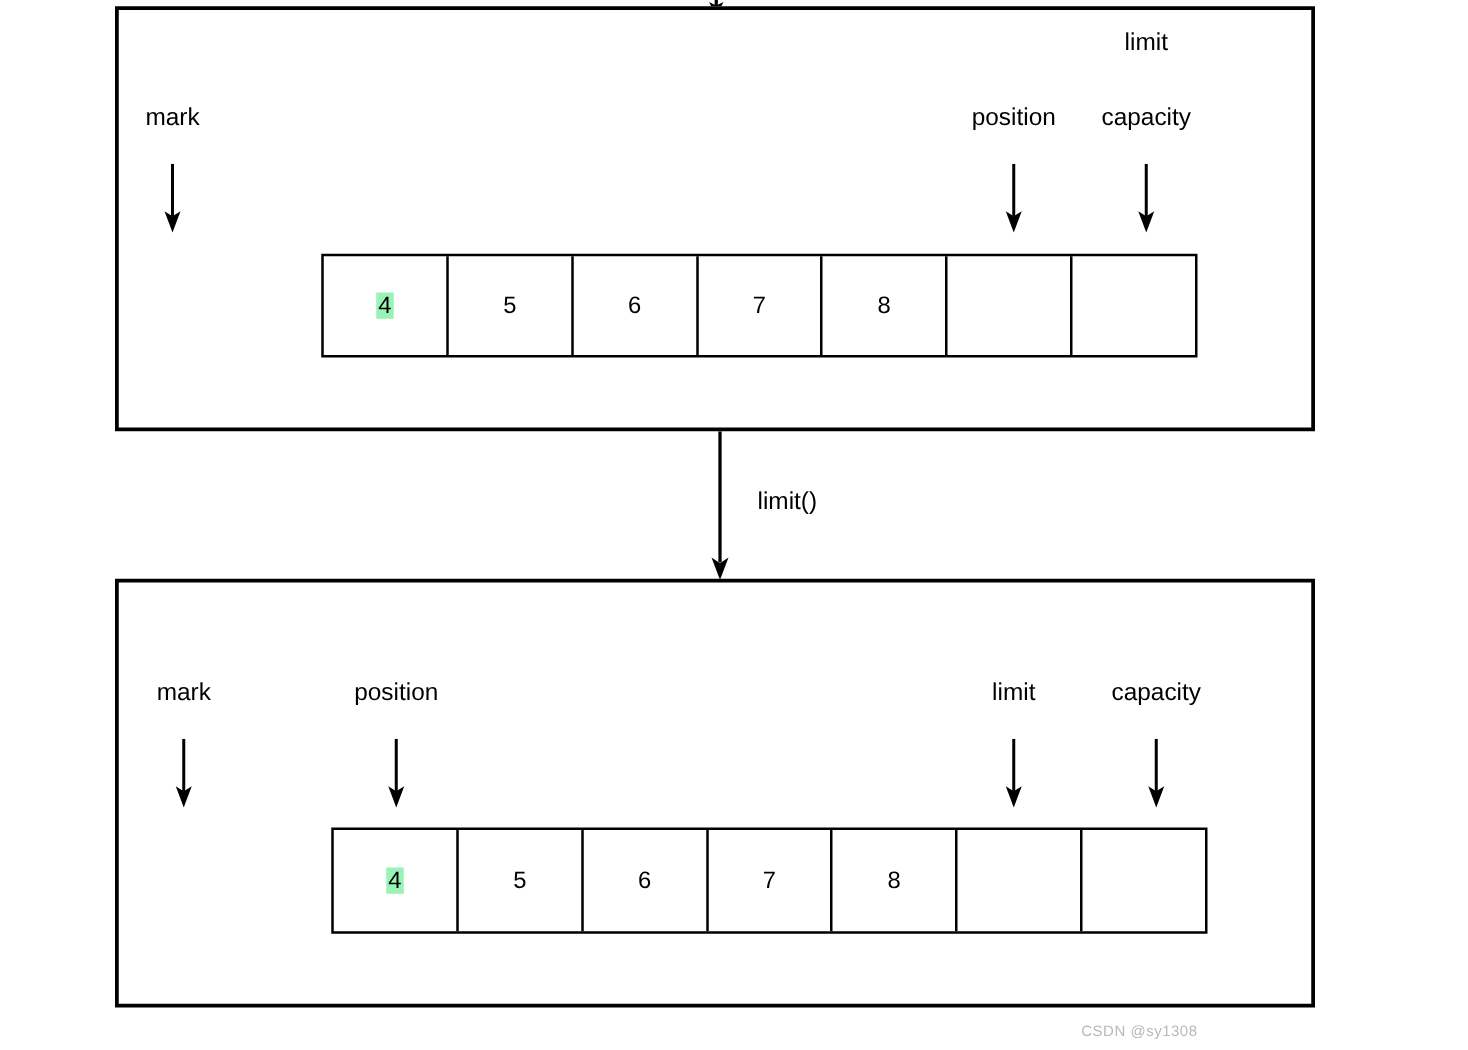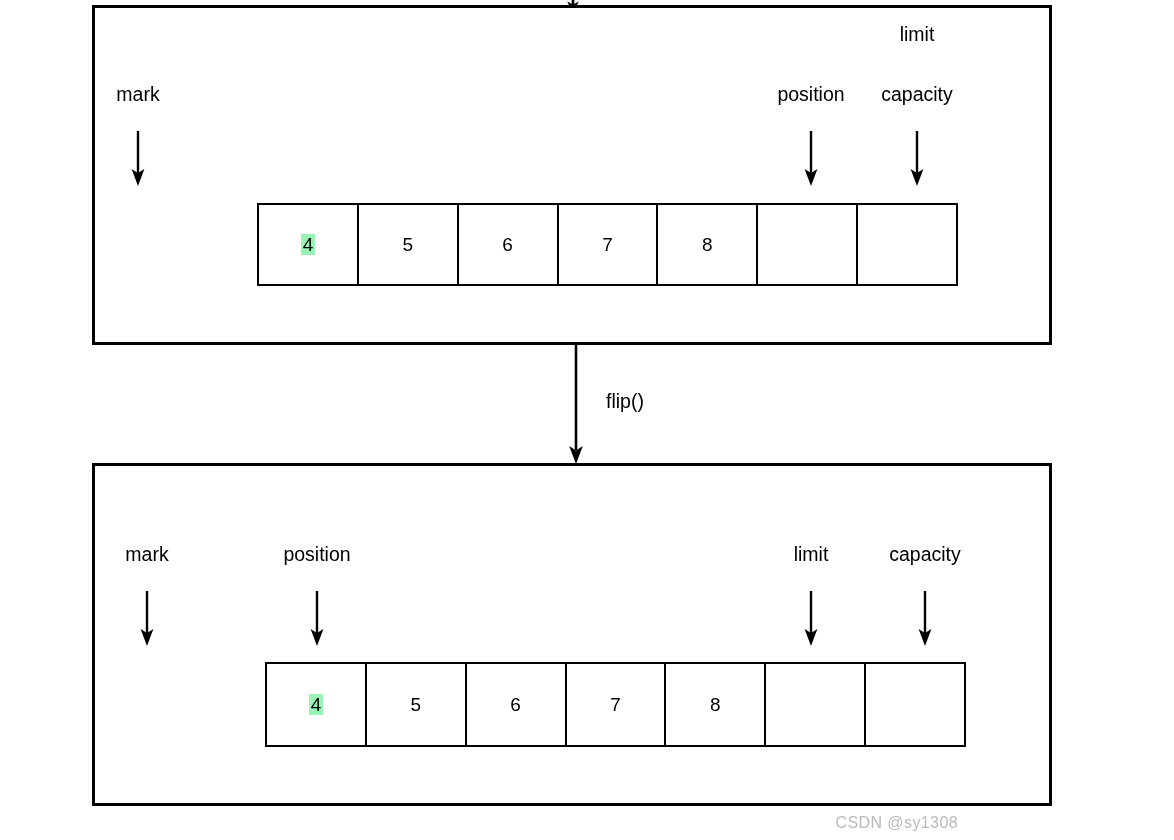--- a/index.html
+++ b/index.html
@@ -190,7 +190,7 @@
       <polygon points="10,119 3.2,101 10,105.5 16.8,101" fill="#000"></polygon>
     </svg>
   </div>
-  <div id="flip-label">flip()</div>
+  <div id="flip-label">limit()</div>
 
   <div class="state-box" id="box-after"></div>
 

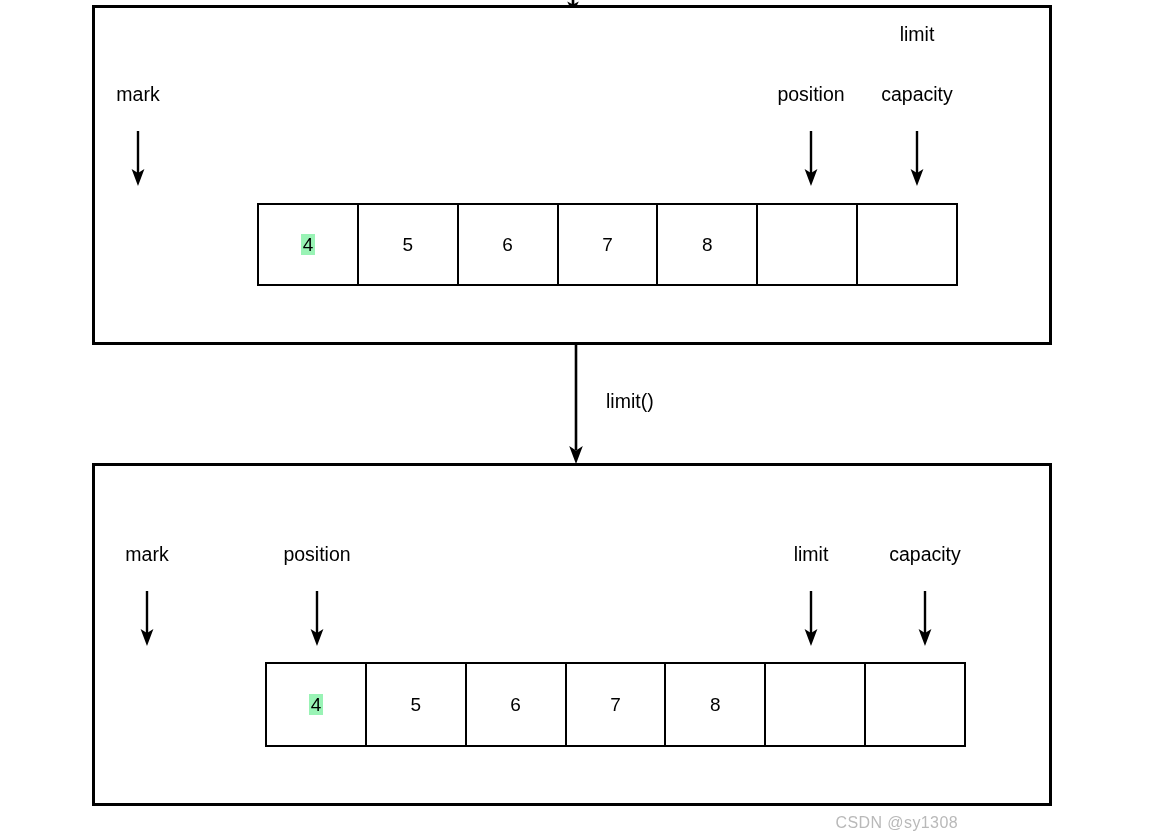--- a/index.html
+++ b/index.html
@@ -111,7 +111,7 @@
     position: absolute;
     right: 10px;
     bottom: 8px;
-    font-size: 16px;
+    font-size: 12px;
     color: #b9b9b9;
     letter-spacing: 0.4px;
     white-space: nowrap;

